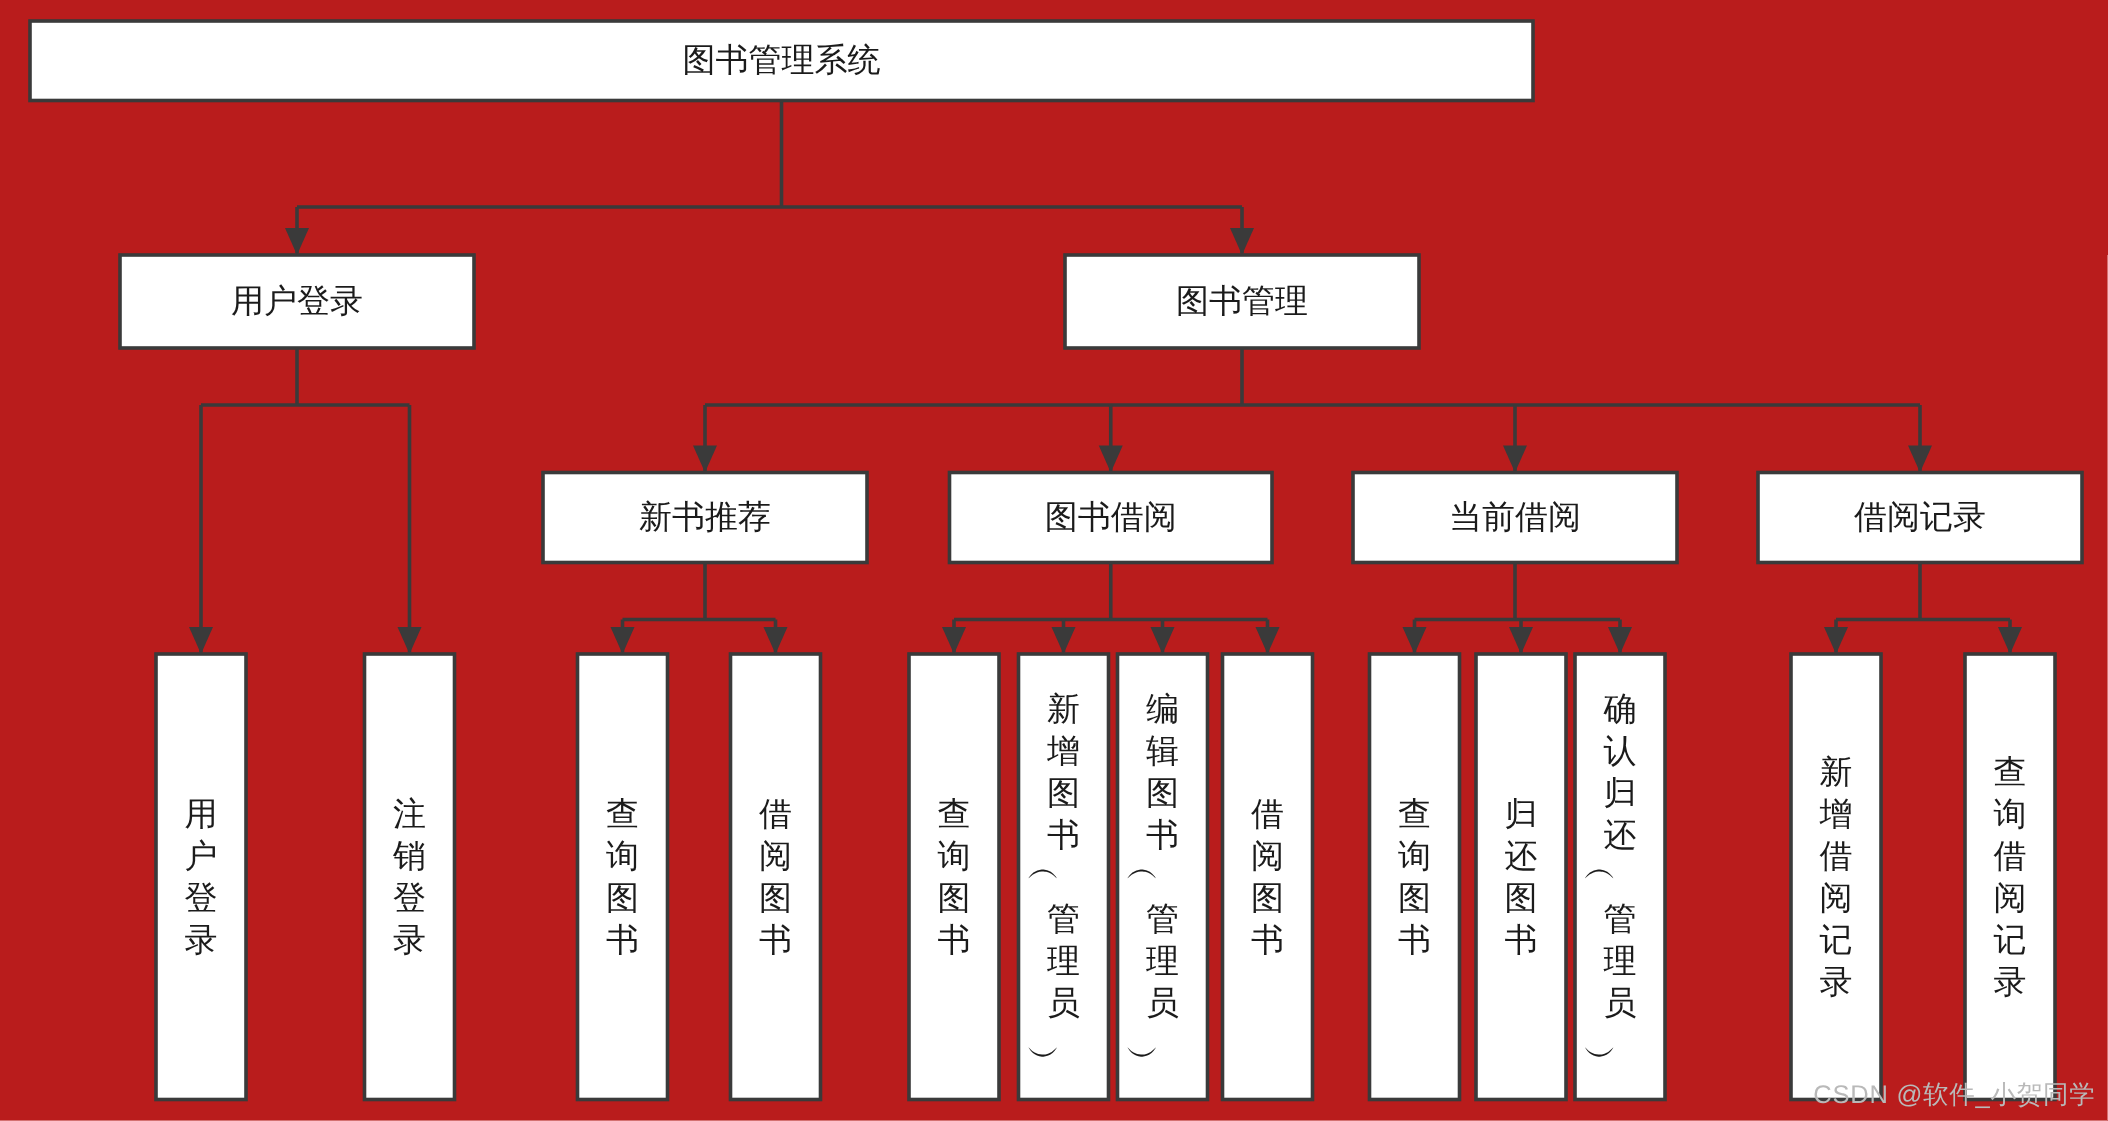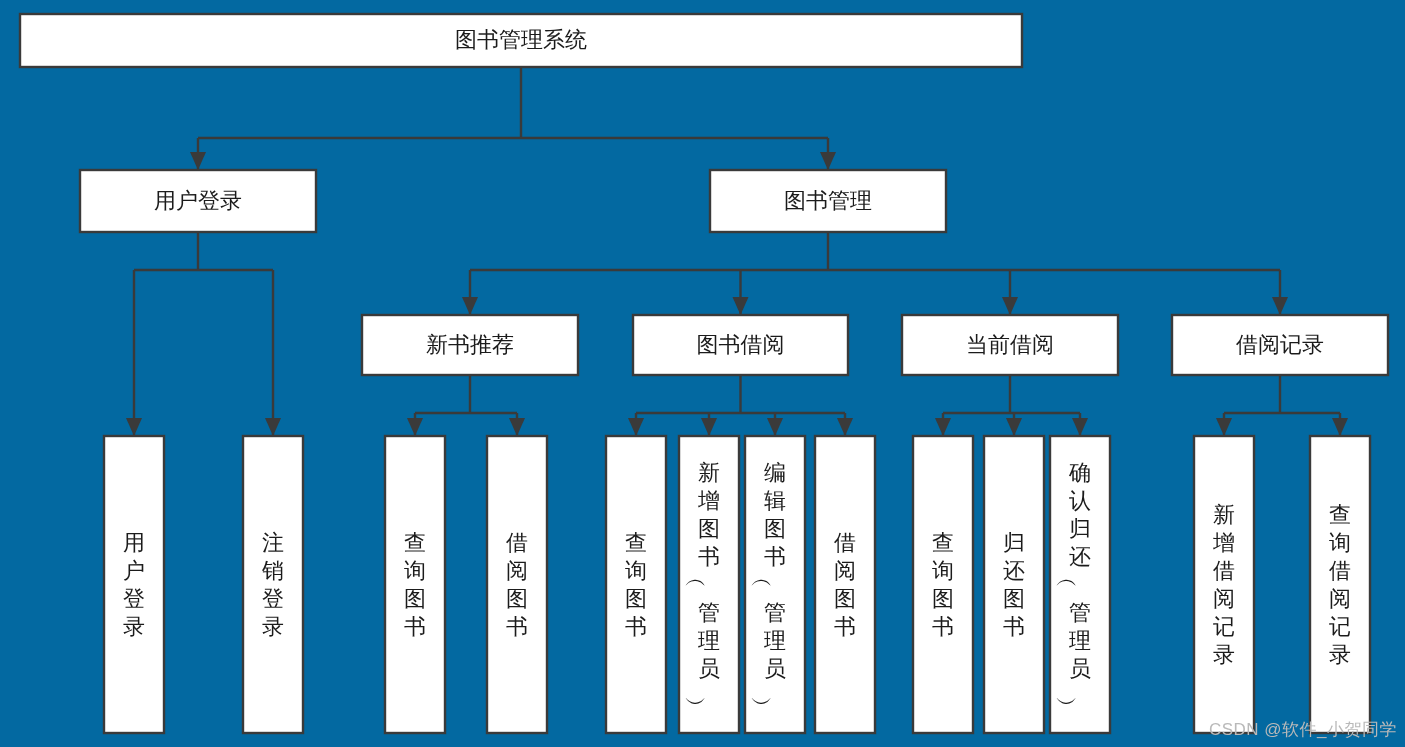--- a/index.html
+++ b/index.html
@@ -19,7 +19,7 @@
     position: relative;
     width: 1405px;
     height: 747px;
-    background: #0369a1;
+    background: #b91c1c;
   }
   svg.diagram-canvas {
     position: absolute;

